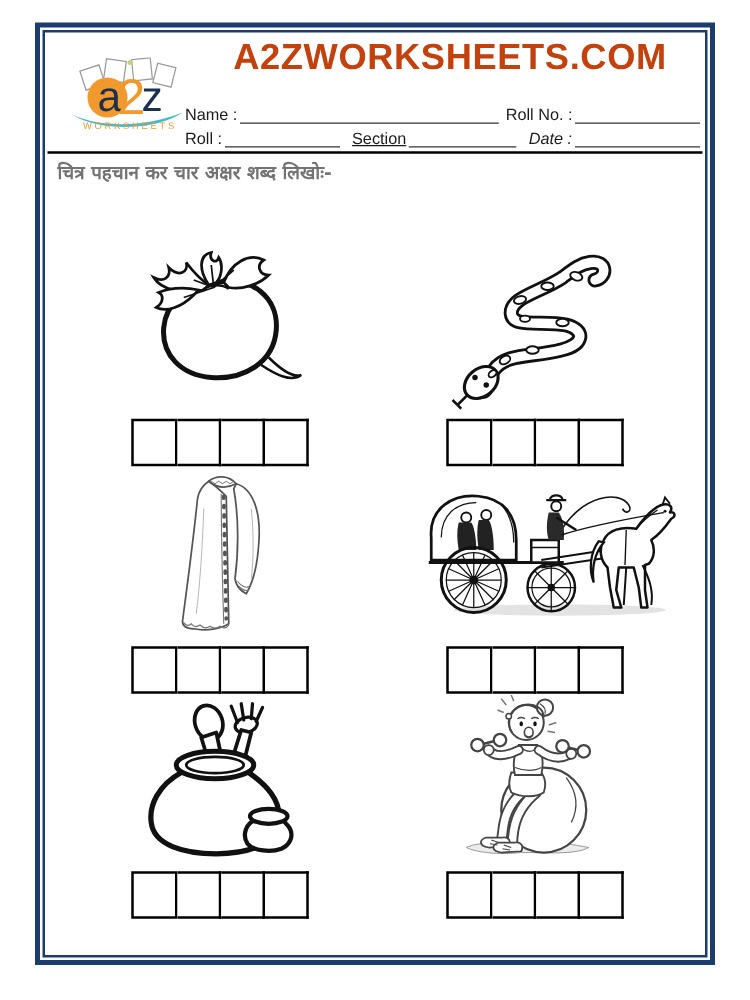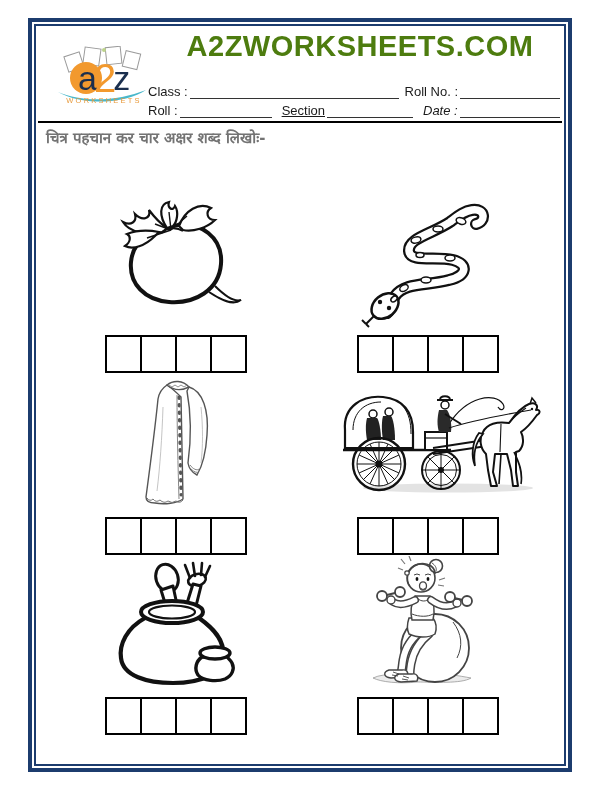--- a/index.html
+++ b/index.html
@@ -8,7 +8,7 @@
   .sheet-inner{position:absolute;inset:2px;border:2px solid #1c3c6e;}
   .abs{position:absolute;}
   
-  .title{left:150px;top:30px;width:420px;text-align:center;font-size:29px;font-weight:bold;color:#4d7c0f;letter-spacing:0.5px;font-family:"Liberation Sans",sans-serif;}
+  .title{left:150px;top:30px;width:420px;text-align:center;font-size:29px;font-weight:bold;color:#c2410c;letter-spacing:0.5px;font-family:"Liberation Sans",sans-serif;}
   .fieldrow{left:148px;width:412px;display:flex;align-items:flex-end;font-size:13px;color:#1a1a1a;}
   .fieldrow .lbl{white-space:nowrap;padding-right:2px;}
   .wline{border-bottom:1.5px solid #333;height:14px;}

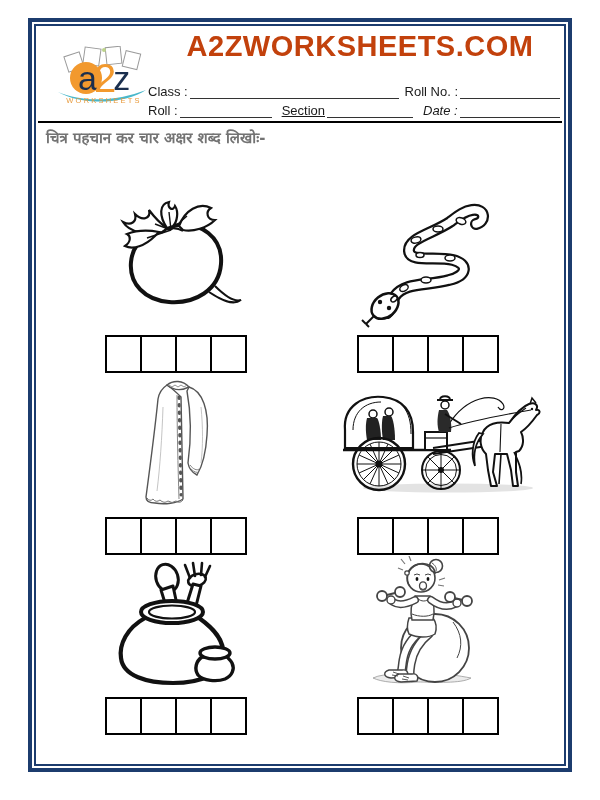--- a/index.html
+++ b/index.html
@@ -58,7 +58,7 @@
 <div class="abs title">A2ZWORKSHEETS.COM</div>
 
 <div class="abs fieldrow" style="top:84px;">
-  <span class="lbl">Class :</span>
+  <span class="lbl">Name :</span>
   <span class="wline flex1"></span>
   <span class="lbl" style="padding-left:6px;">Roll No. :</span>
   <span class="wline" style="width:100px;"></span>

